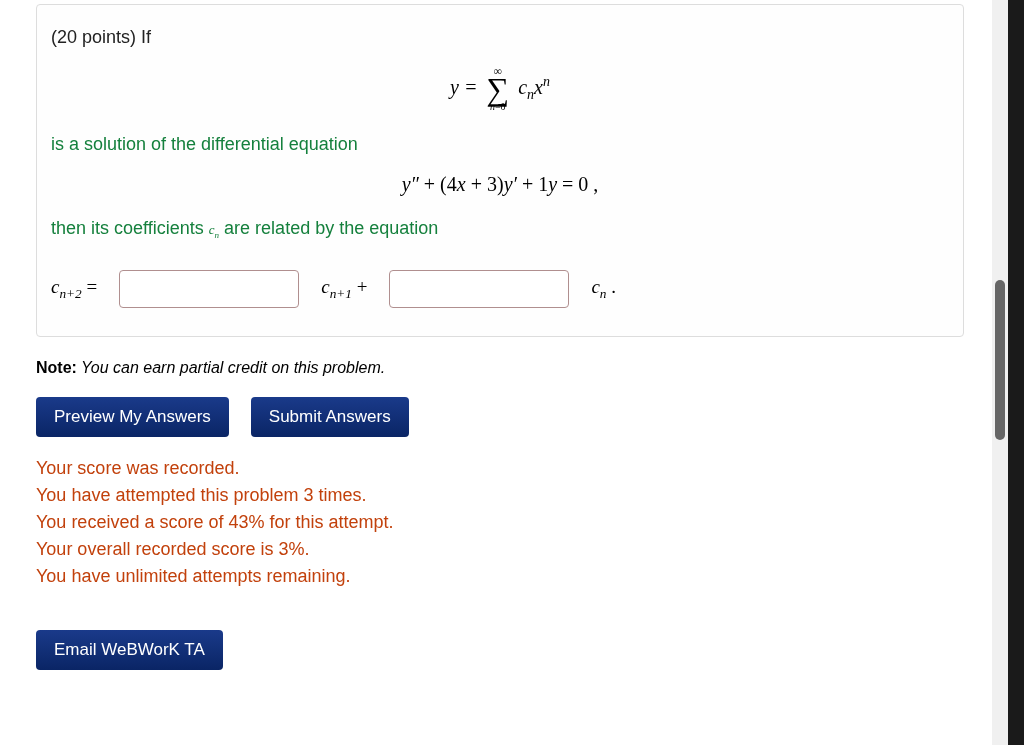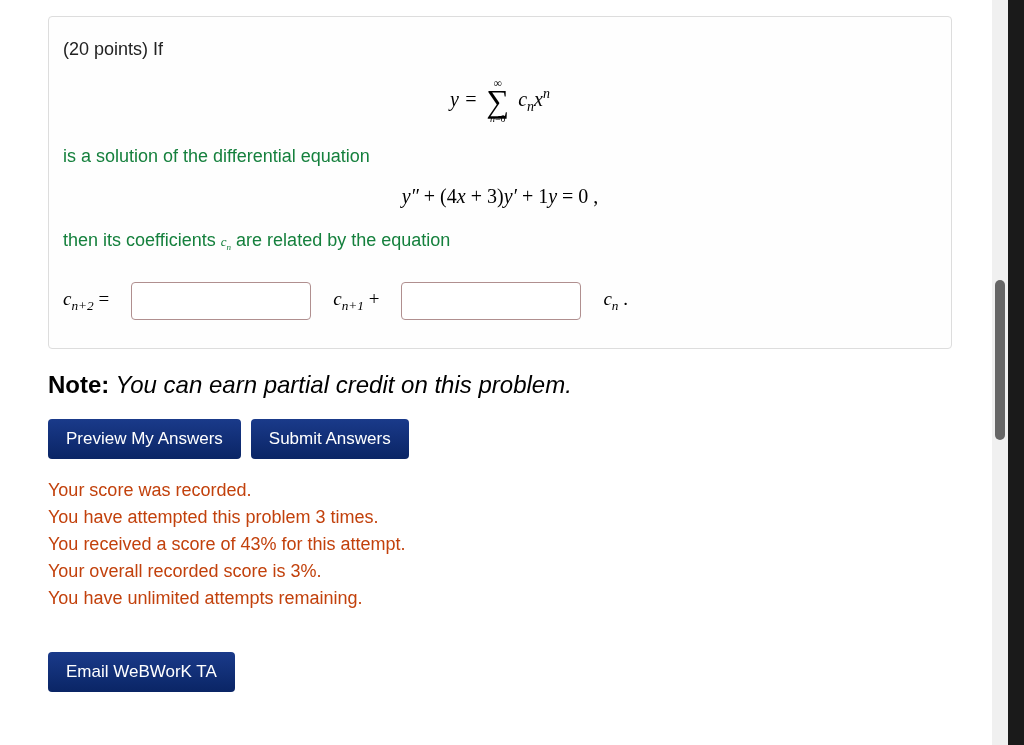--- a/index.html
+++ b/index.html
@@ -16,7 +16,7 @@
       position: relative;
     }
     .content-wrapper {
-      padding: 12px;
+      padding: 0;
       width: 990px;
       height: 745px;
       overflow-y: auto;

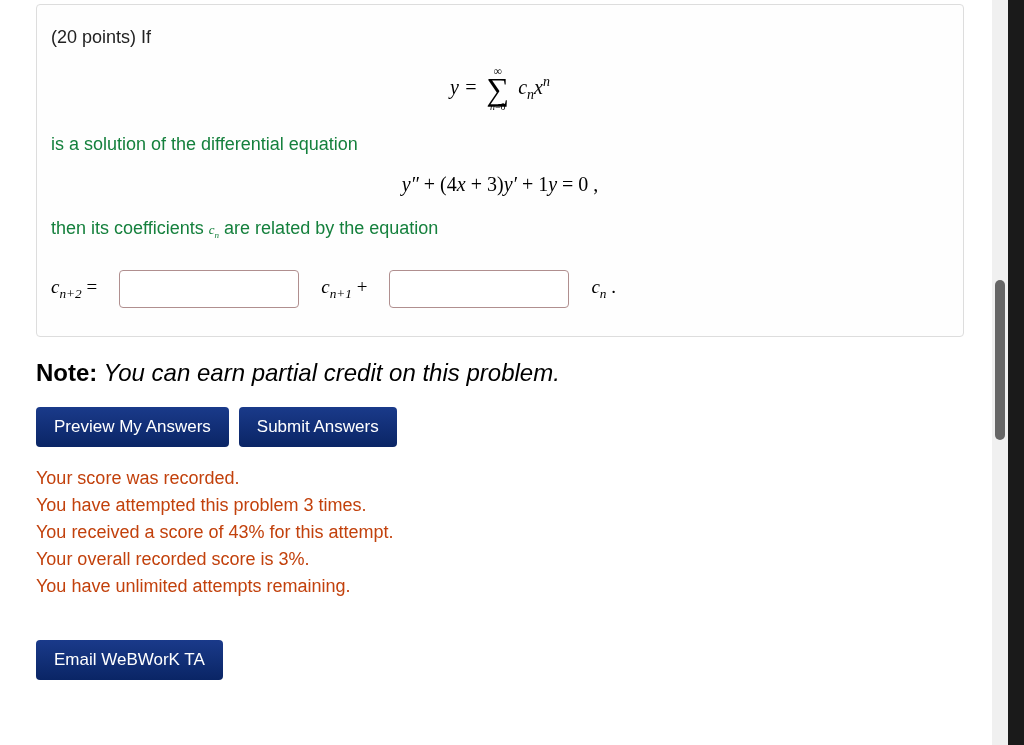--- a/index.html
+++ b/index.html
@@ -102,7 +102,7 @@
     }
     .note-line {
       margin: 22px 0 20px 36px;
-      font-size: 24px;
+      font-size: 16px;
     }
     .note-line .bold {
       font-weight: bold;

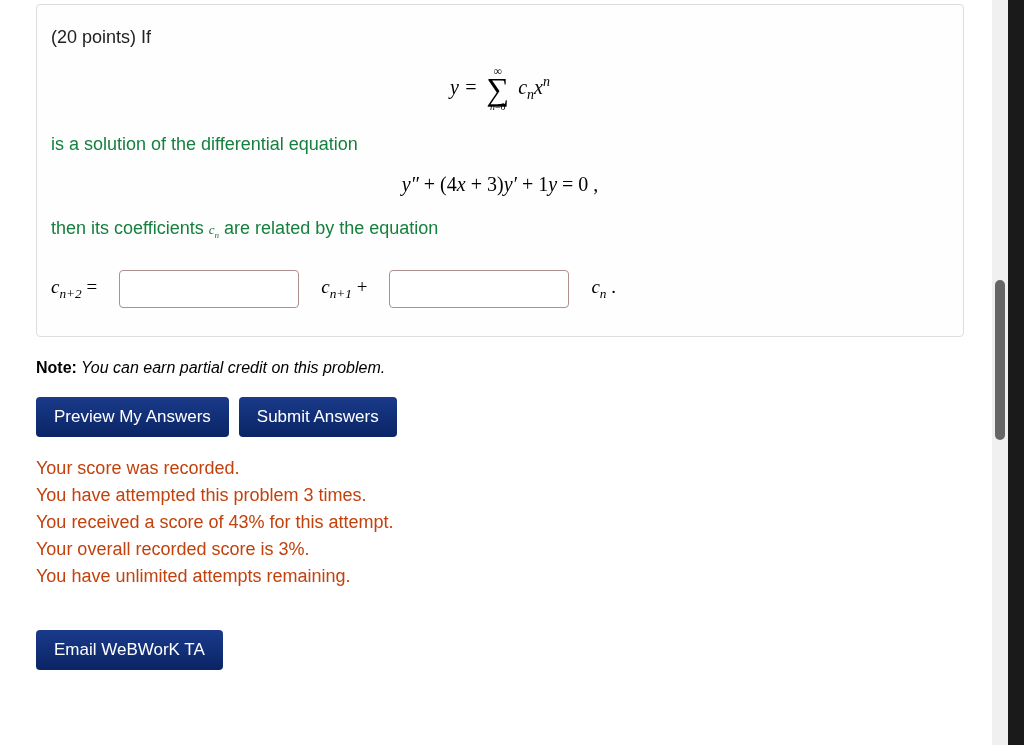--- a/index.html
+++ b/index.html
@@ -113,7 +113,7 @@
     .button-row {
       margin: 0 0 18px 36px;
       display: flex;
-      gap: 10px;
+      gap: 22px;
     }
     .btn {
       background: #0d2d7a;

